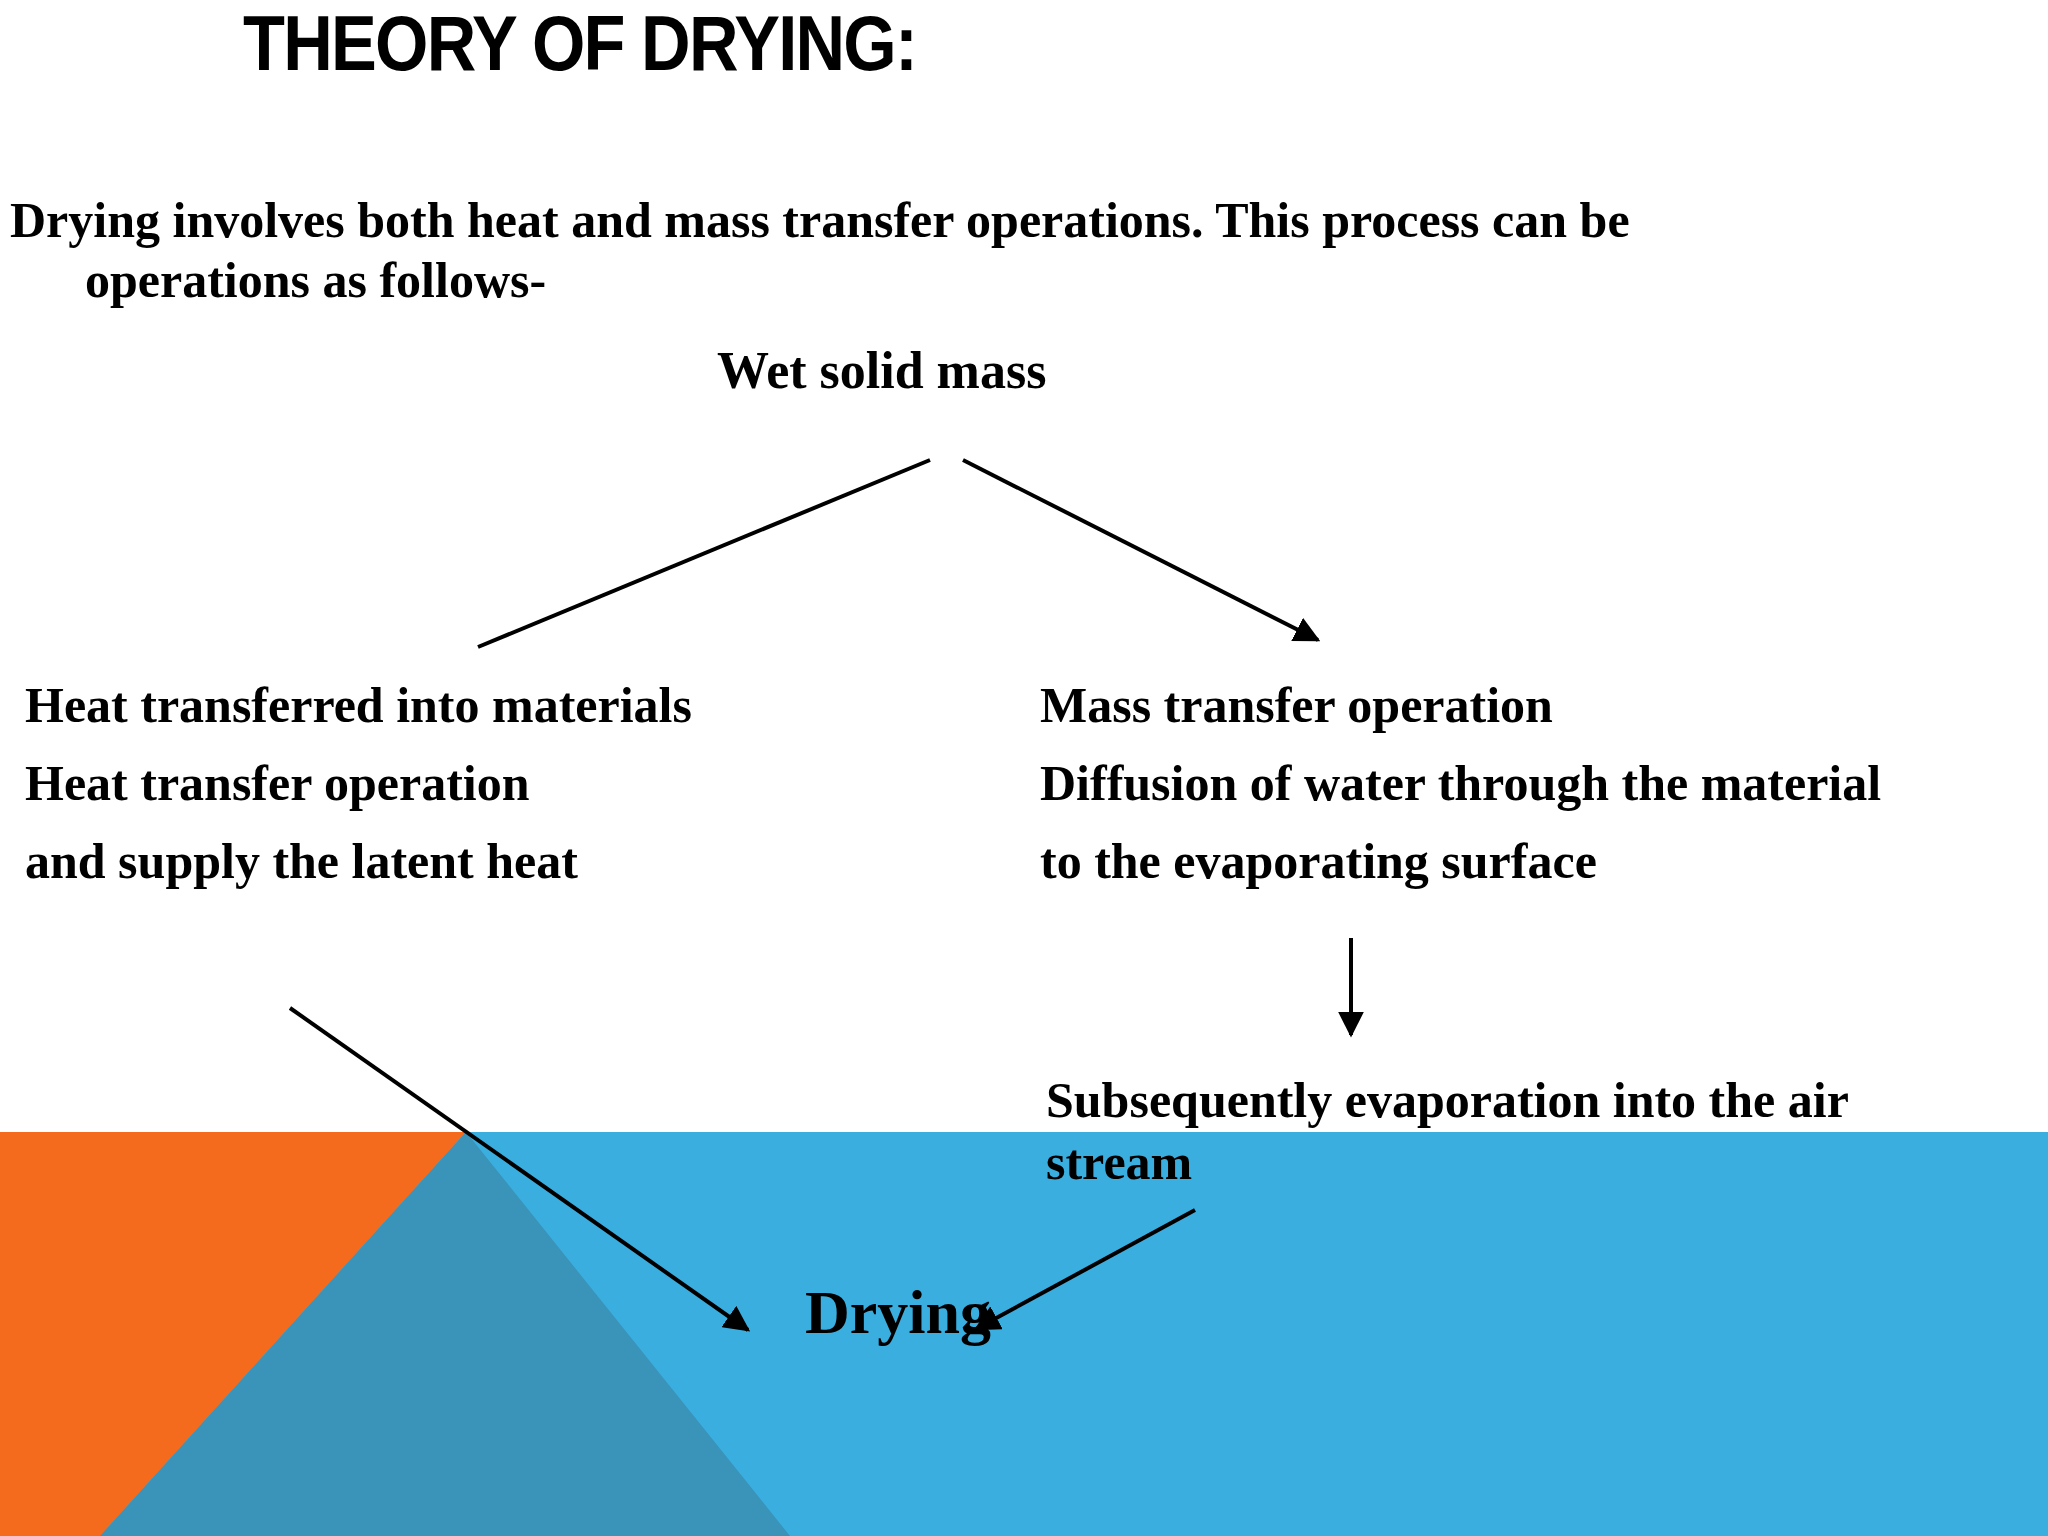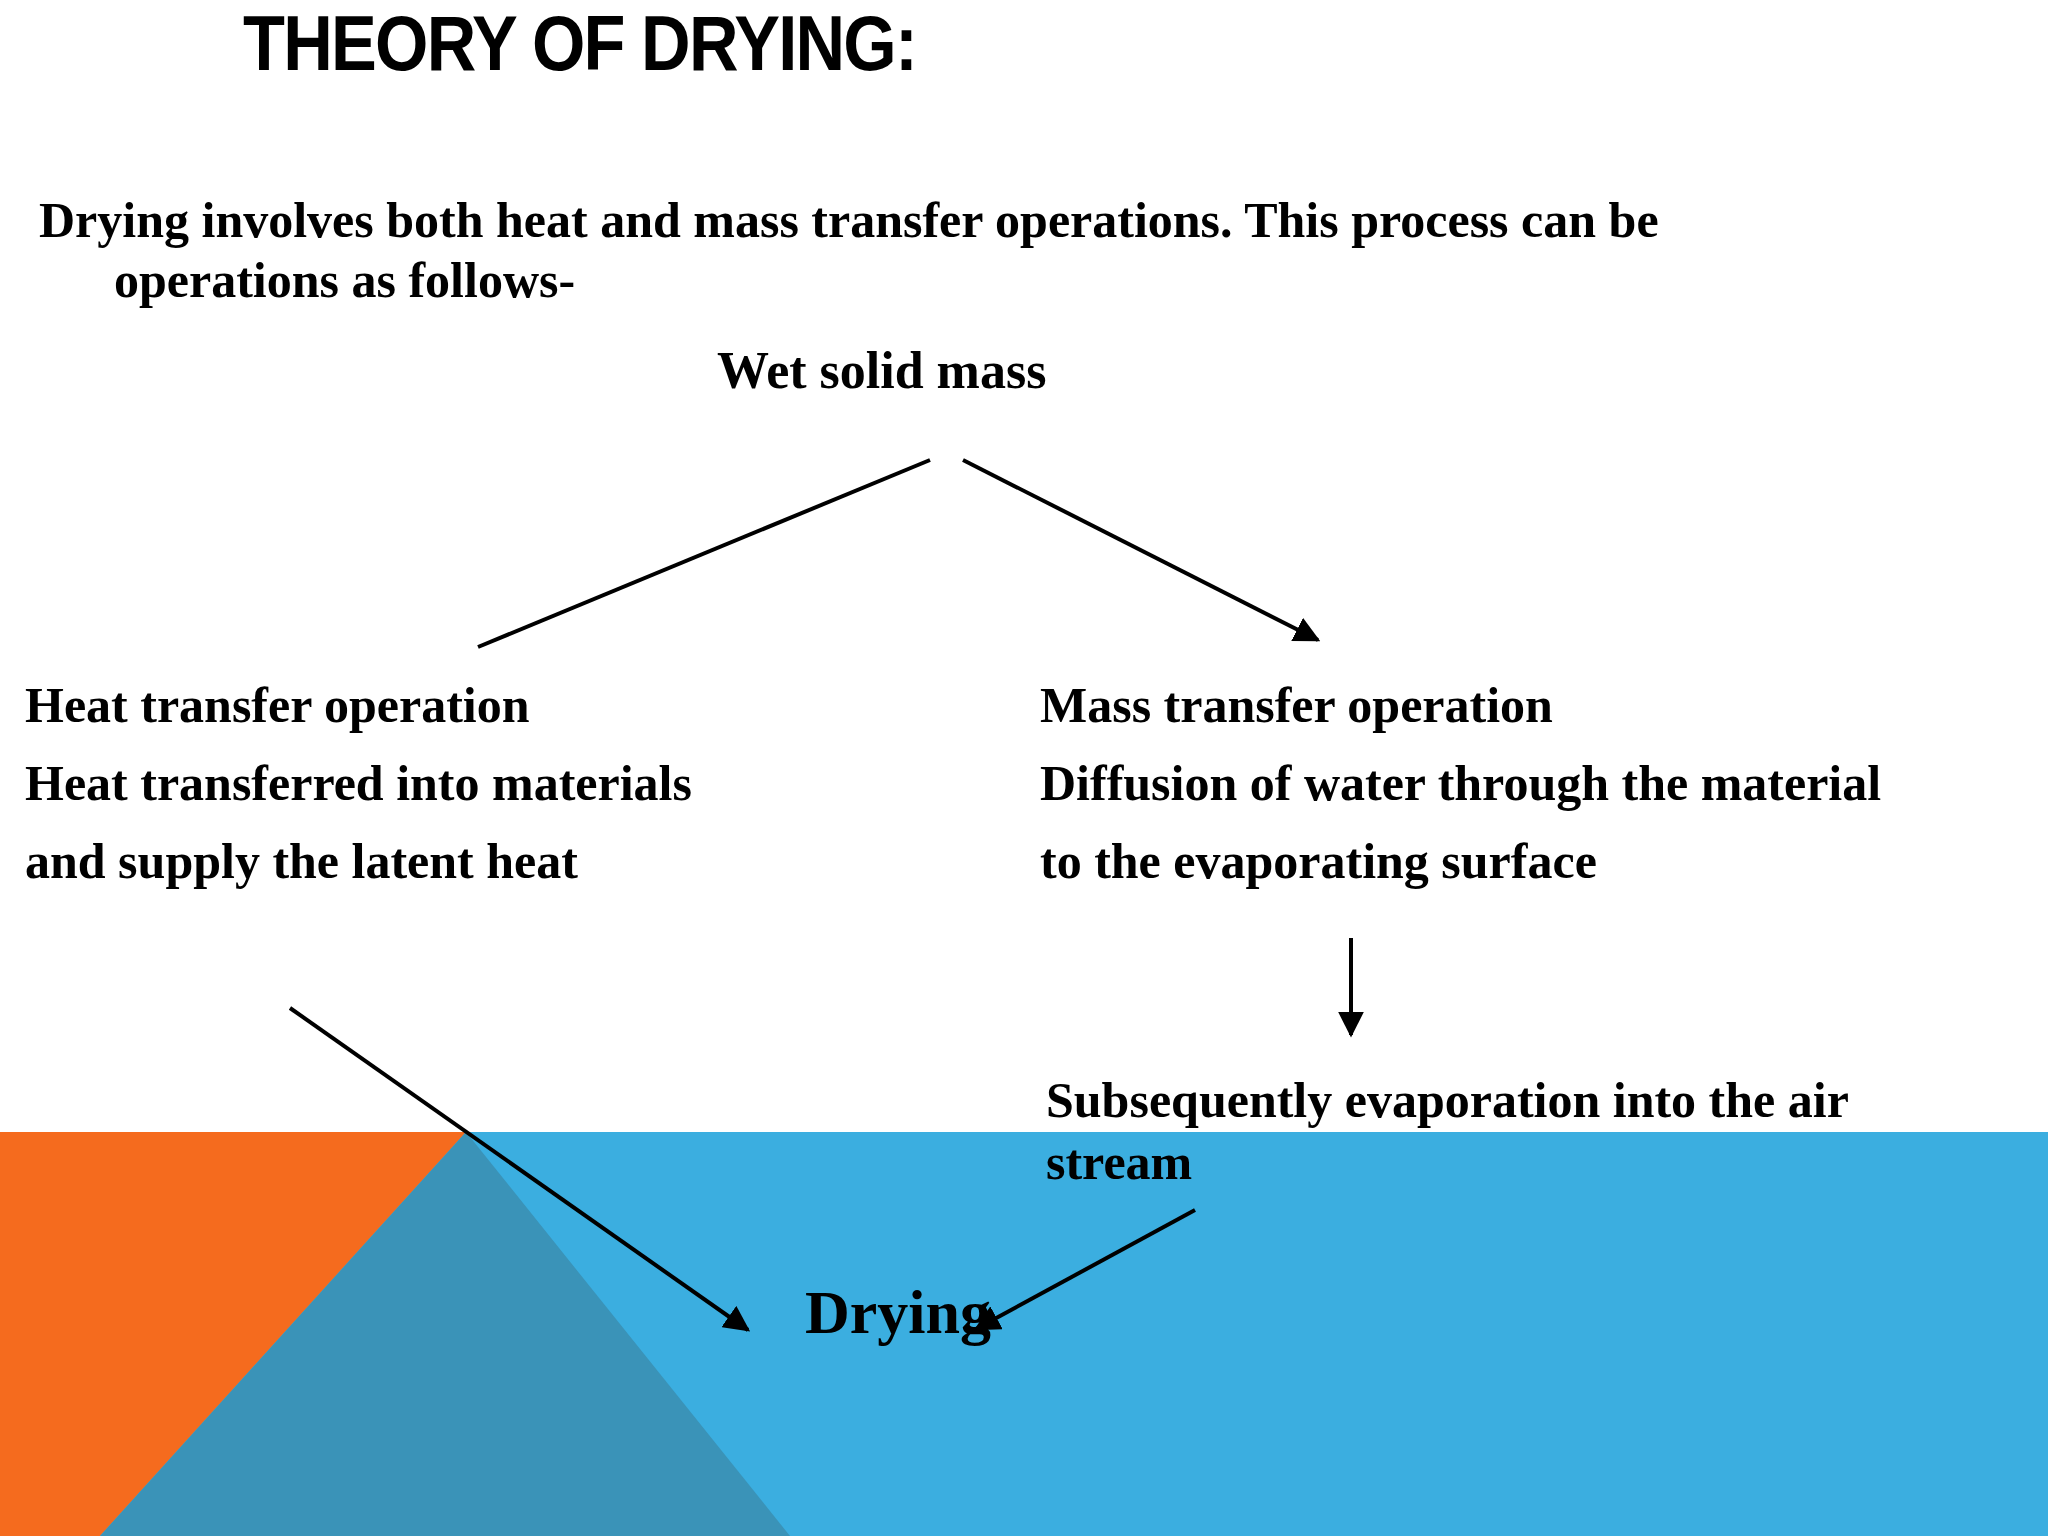--- a/index.html
+++ b/index.html
@@ -39,7 +39,7 @@
     transform-origin: left top;
   }
   .para {
-    left: 39px;
+    left: 10px;
     top: 190px;
     font-size: 50px;
     line-height: 60px;

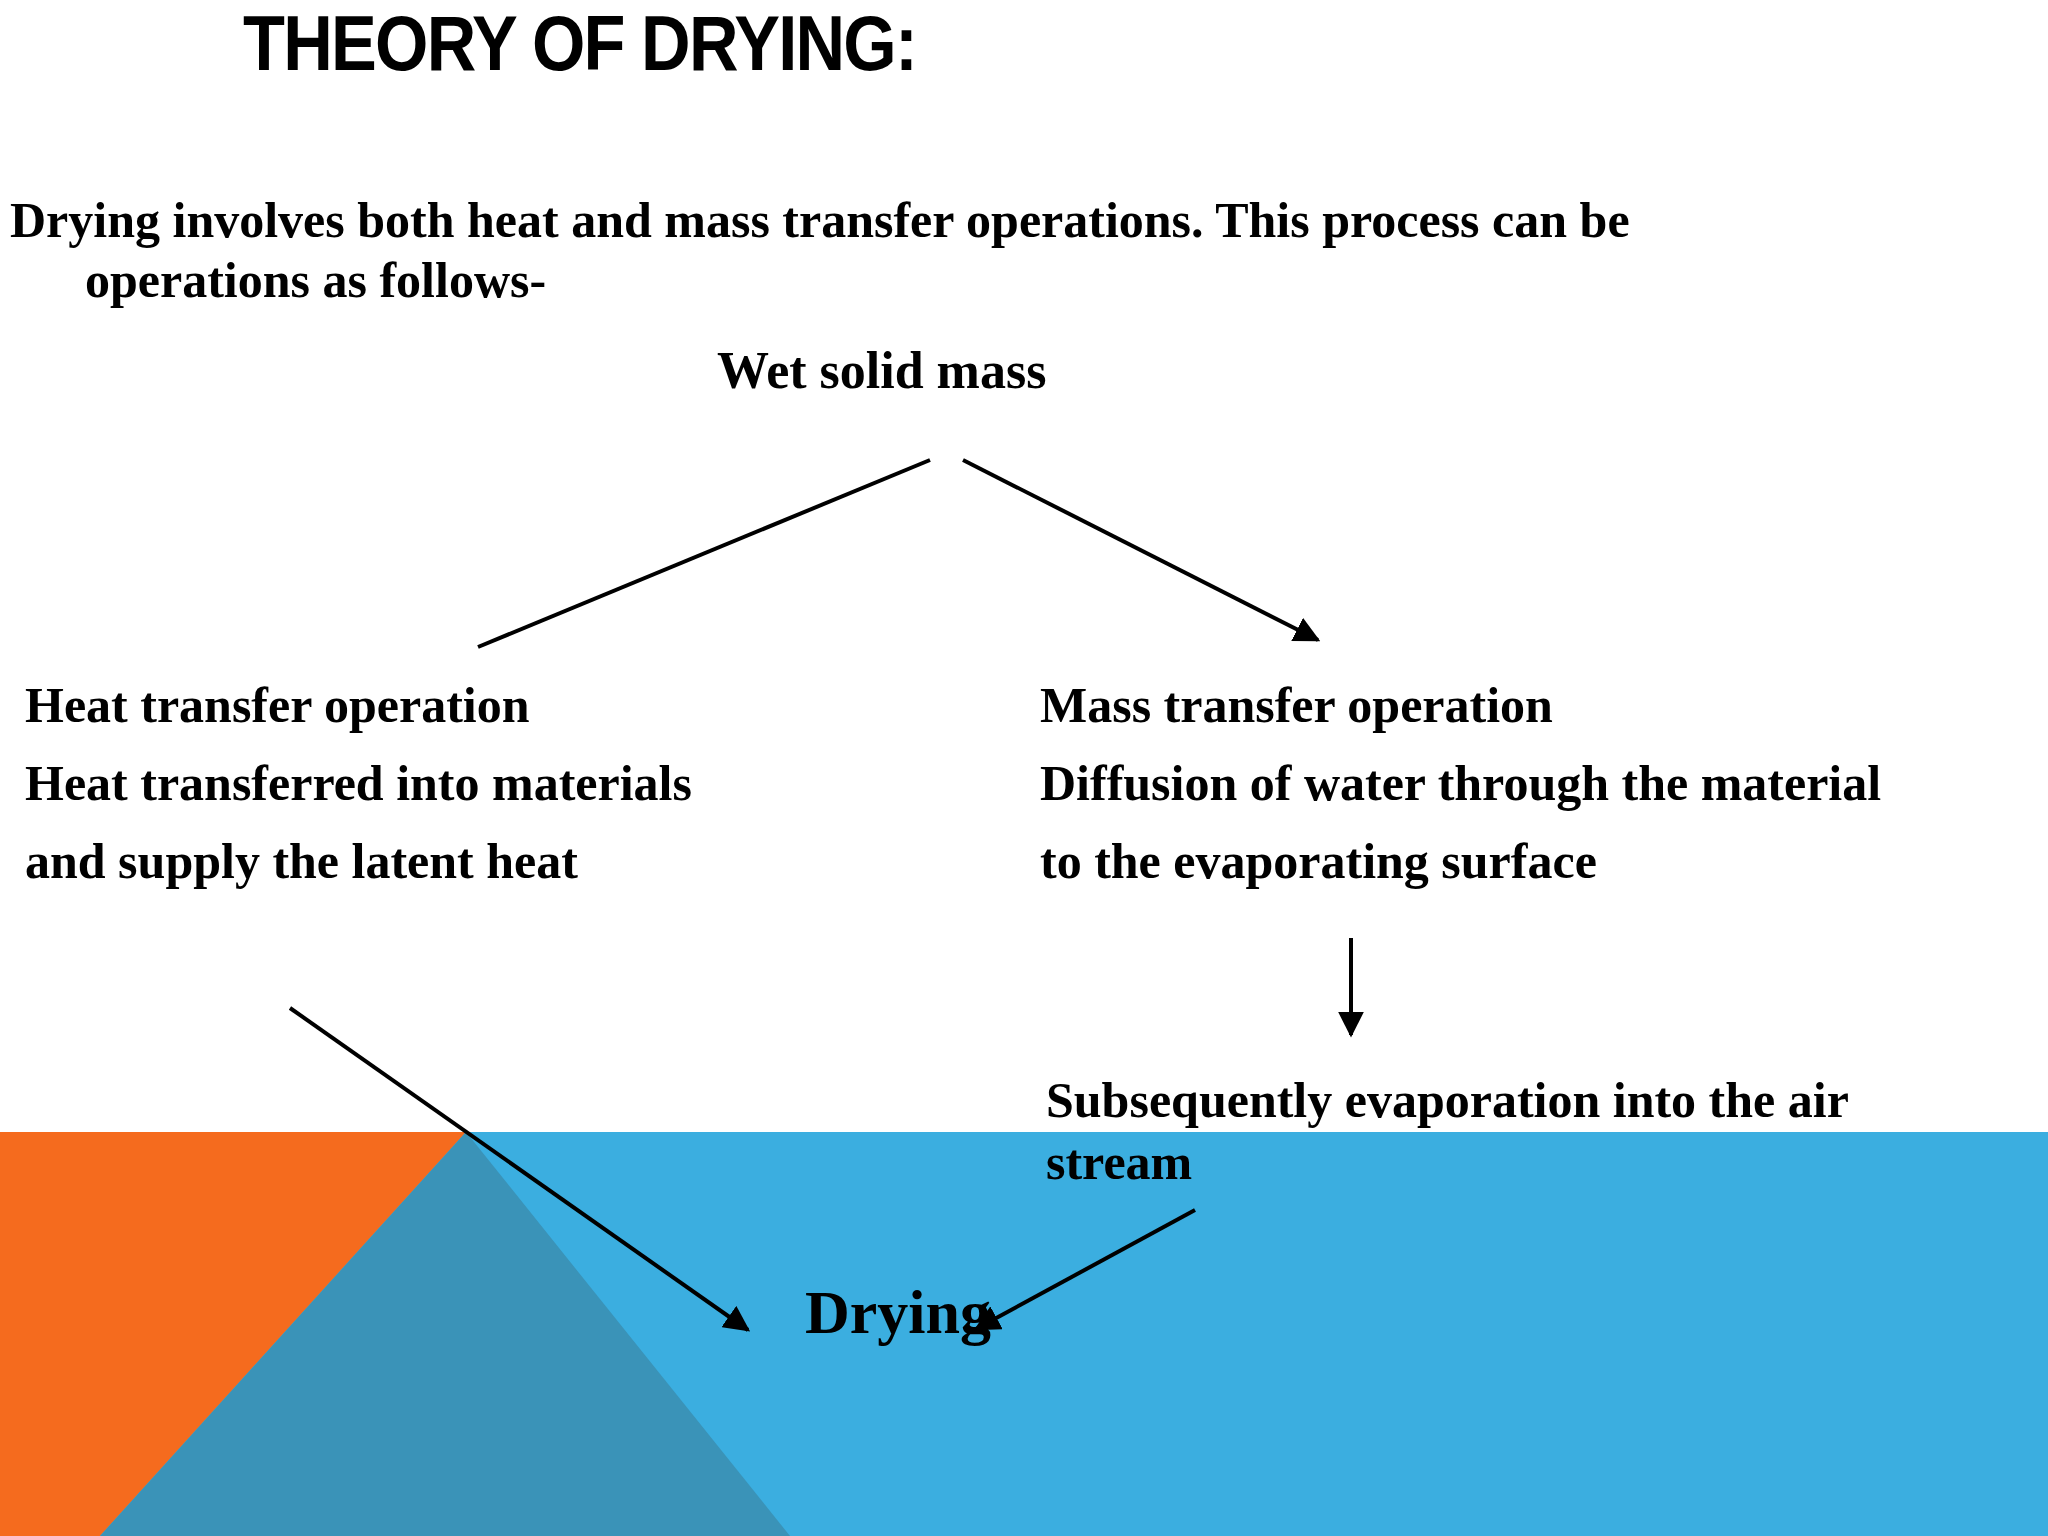--- a/index.html
+++ b/index.html
@@ -113,8 +113,8 @@
   <div class="txt wet">Wet solid mass</div>
 
   <div class="txt col col-left">
+    <div>Heat transferred into materials</div>
     <div>Heat transfer operation</div>
-    <div>Heat transferred into materials</div>
     <div>and supply the latent heat</div>
   </div>
 

